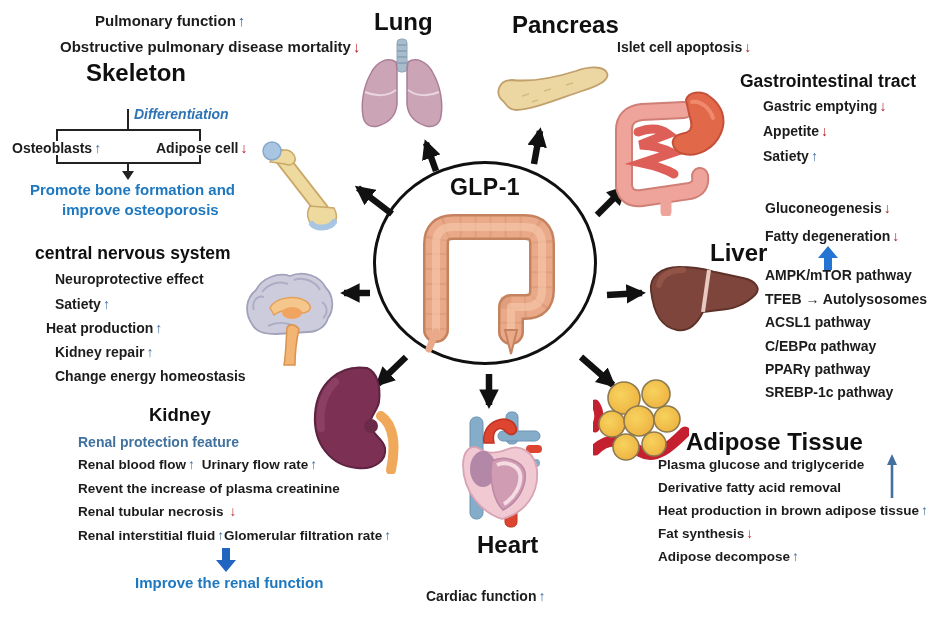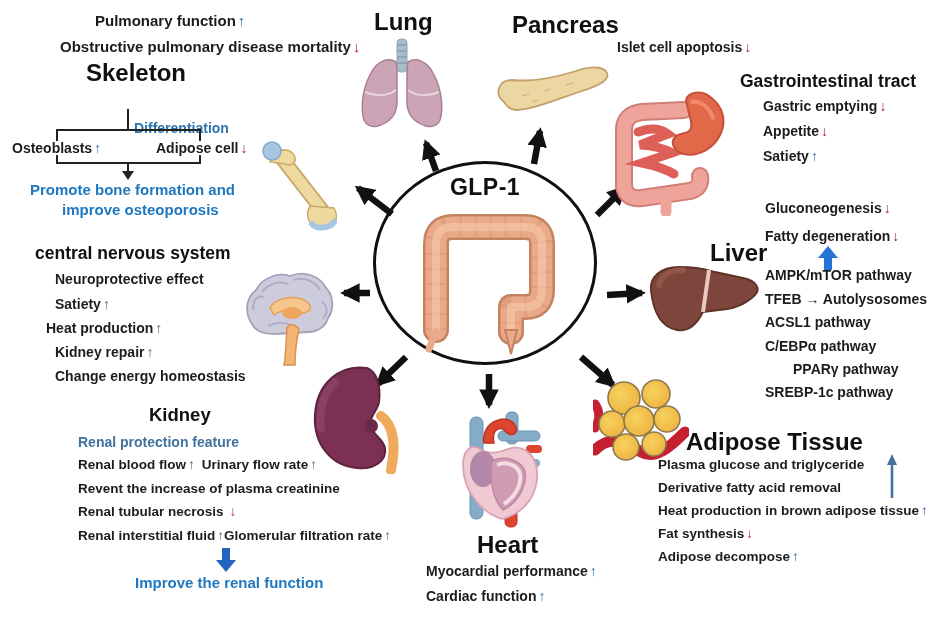--- a/index.html
+++ b/index.html
@@ -119,7 +119,7 @@
   </div>
 
   <div class="h" style="left:86px;top:59px;">Skeleton</div>
-  <div class="line steel" style="left:134px;top:120px;color:#2e74b5;">Differentiation</div>
+  <div class="line steel" style="left:134px;top:106px;color:#2e74b5;font-style:italic;">Differentiation</div>
   <svg class="overlay" style="left:40px;top:103px;" width="180" height="92">
     <g fill="none" stroke="#222222" stroke-width="2">
       <path d="M88,6 L88,27"></path>

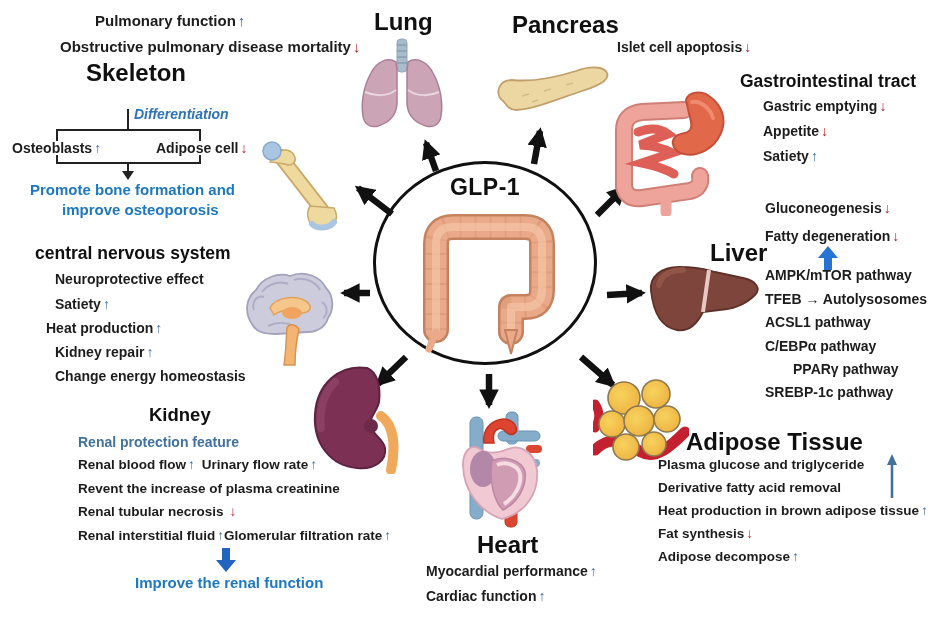--- a/index.html
+++ b/index.html
@@ -195,7 +195,7 @@
   <div class="line" style="left:765px;top:291px;">TFEB → Autolysosomes</div>
   <div class="line" style="left:765px;top:314px;">ACSL1 pathway</div>
   <div class="line" style="left:765px;top:338px;">C/EBPα pathway</div>
-  <div class="line" style="left:765px;top:361px;margin-left:28px;">PPARγ pathway</div>
+  <div class="line" style="left:765px;top:361px;">PPARγ pathway</div>
   <div class="line" style="left:765px;top:384px;">SREBP-1c pathway</div>
 
   <div class="illus" style="left:593px;top:376px;">

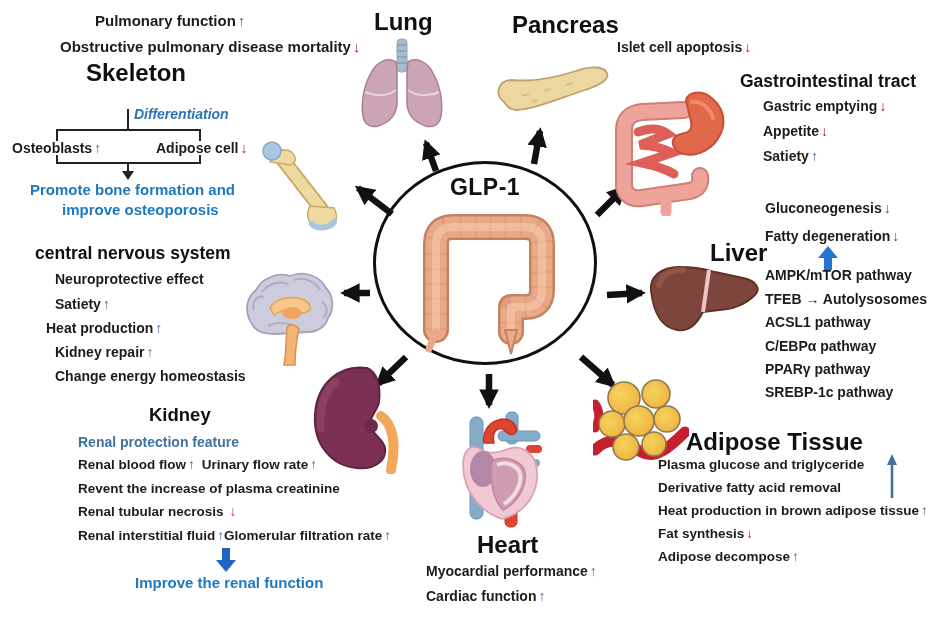--- a/index.html
+++ b/index.html
@@ -256,9 +256,6 @@
     </svg>
   </div>
   <div class="h" style="left:477px;top:531px;">Heart</div>
-  <div class="line" style="left:426px;top:563px;">
-    <span>Myocardial performance</span><span class="arr" data-dir="up">↑</span>
-  </div>
   <div class="line" style="left:426px;top:588px;">
     <span>Cardiac function</span><span class="arr" data-dir="up">↑</span>
   </div>

